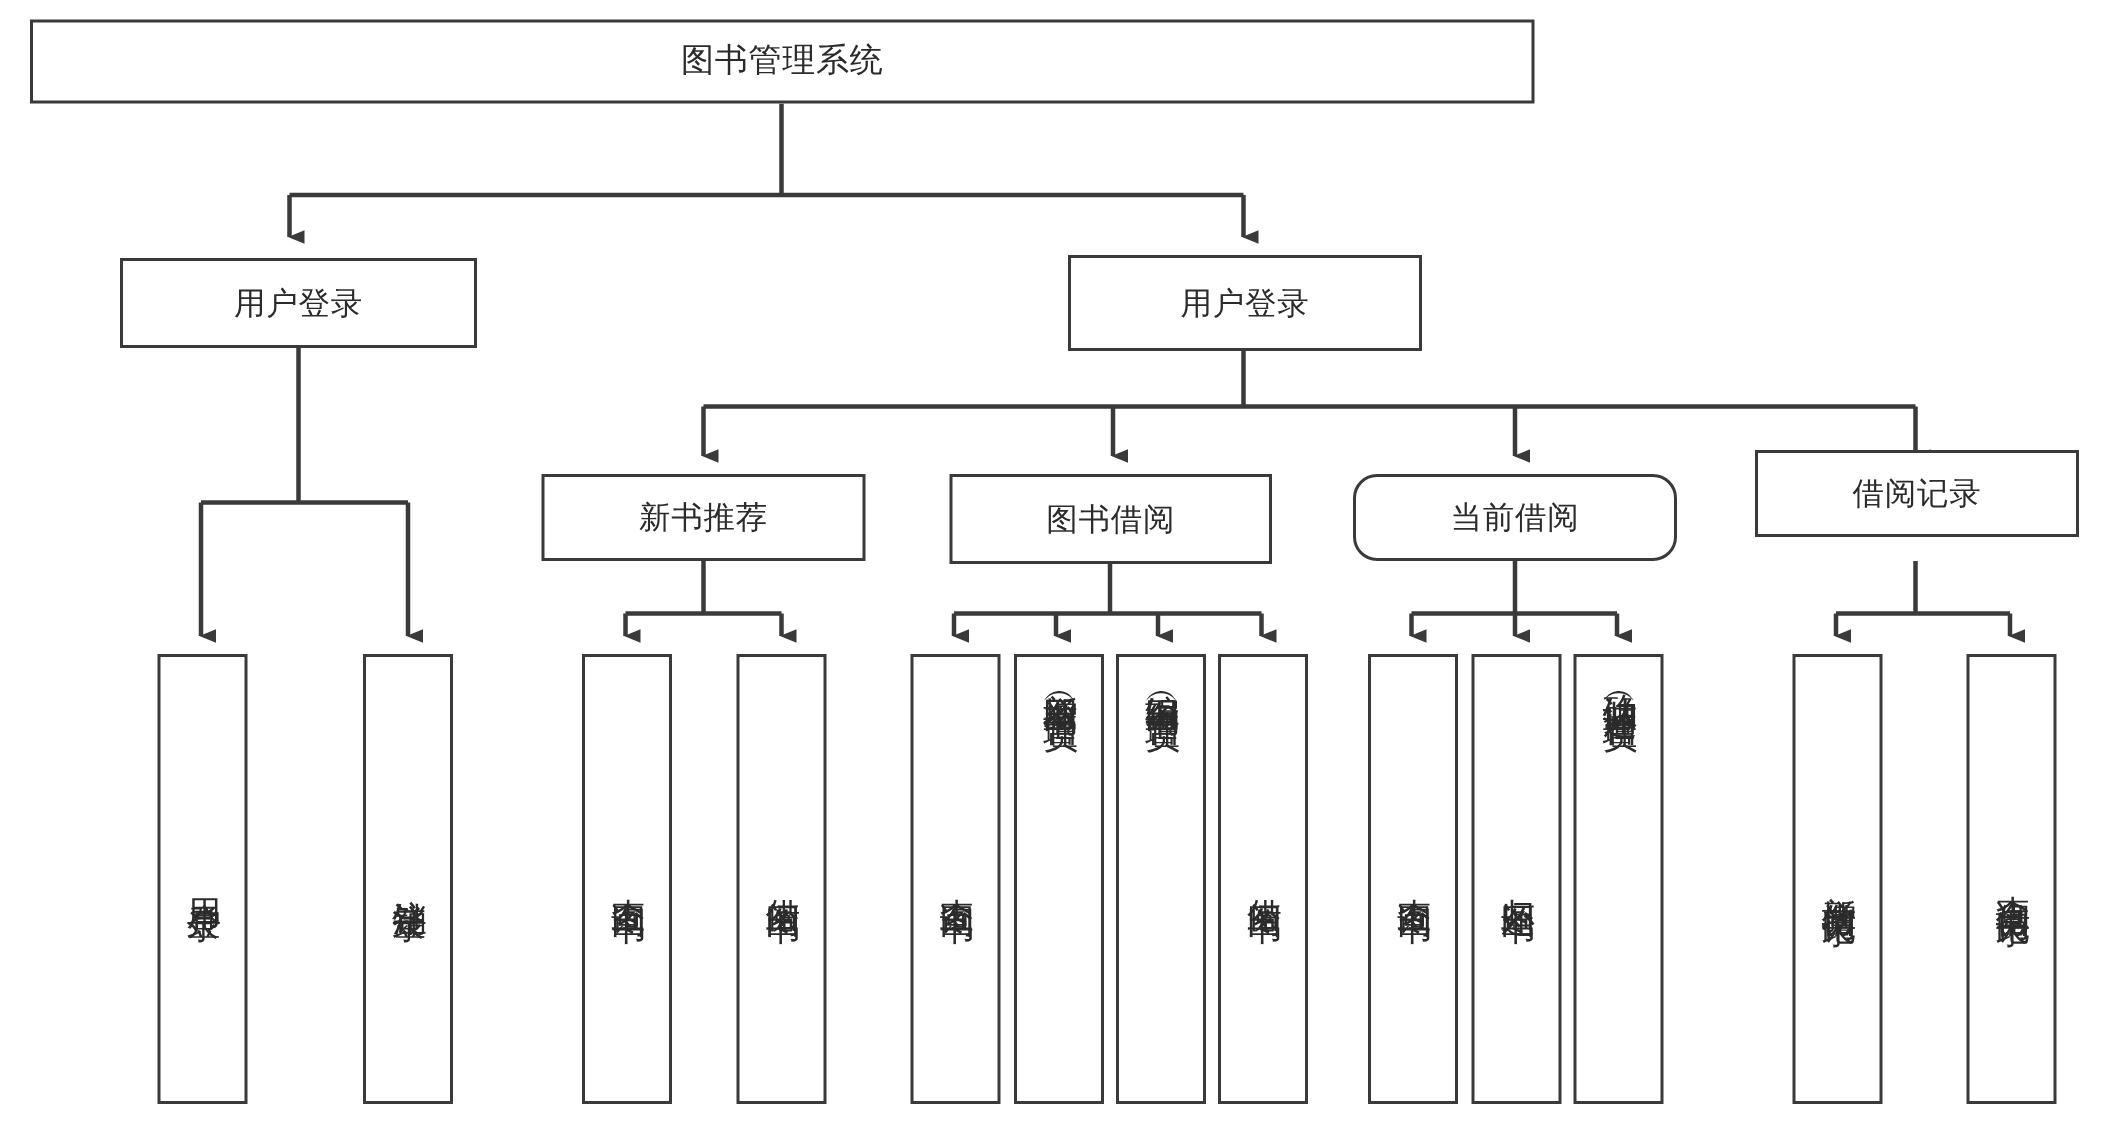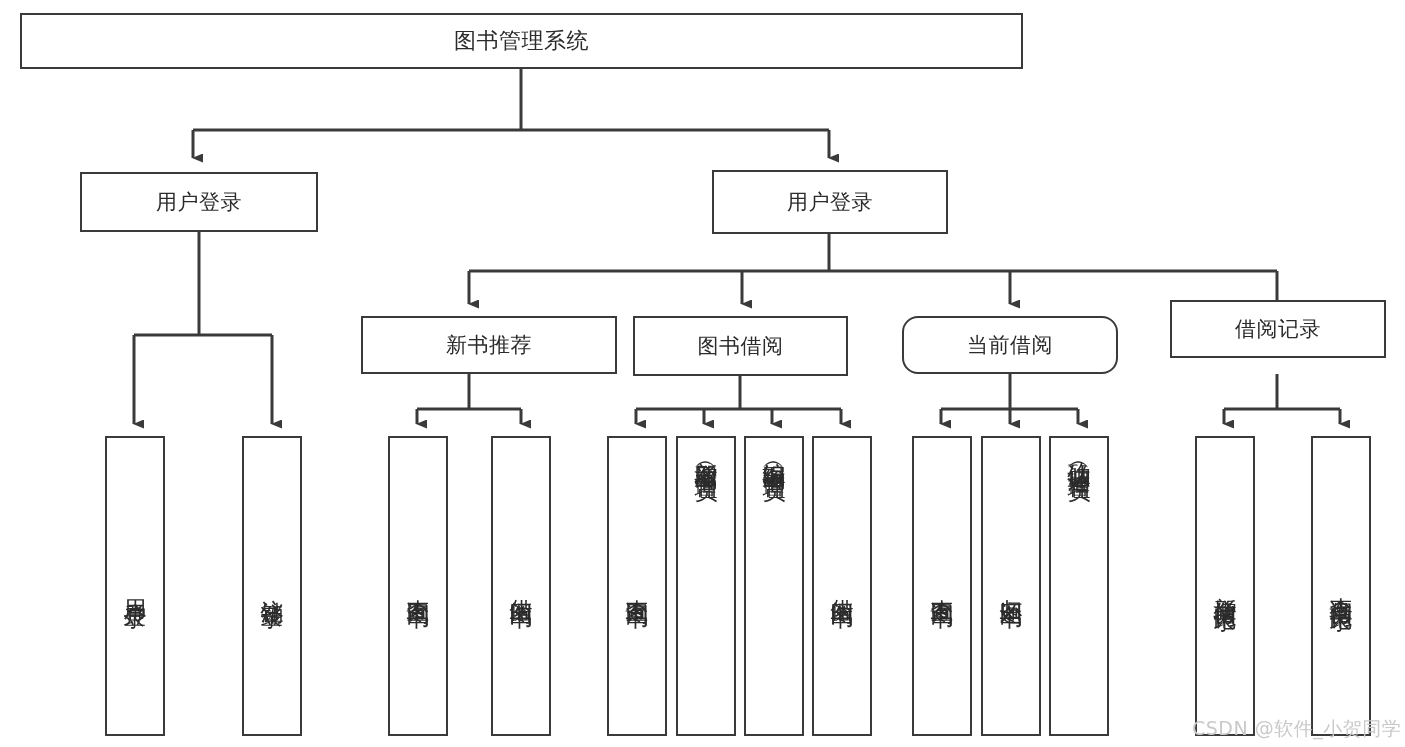--- a/index.html
+++ b/index.html
@@ -150,7 +150,7 @@
     <span class="node-label">用户登录</span>
   </div>
 
-  <div class="node horiz" style="left:361px; top:316px; width:256px; height:58px;">
+  <div class="node horiz" style="left:361px; top:316px; width:216px; height:58px;">
     <span class="node-label">新书推荐</span>
   </div>
 

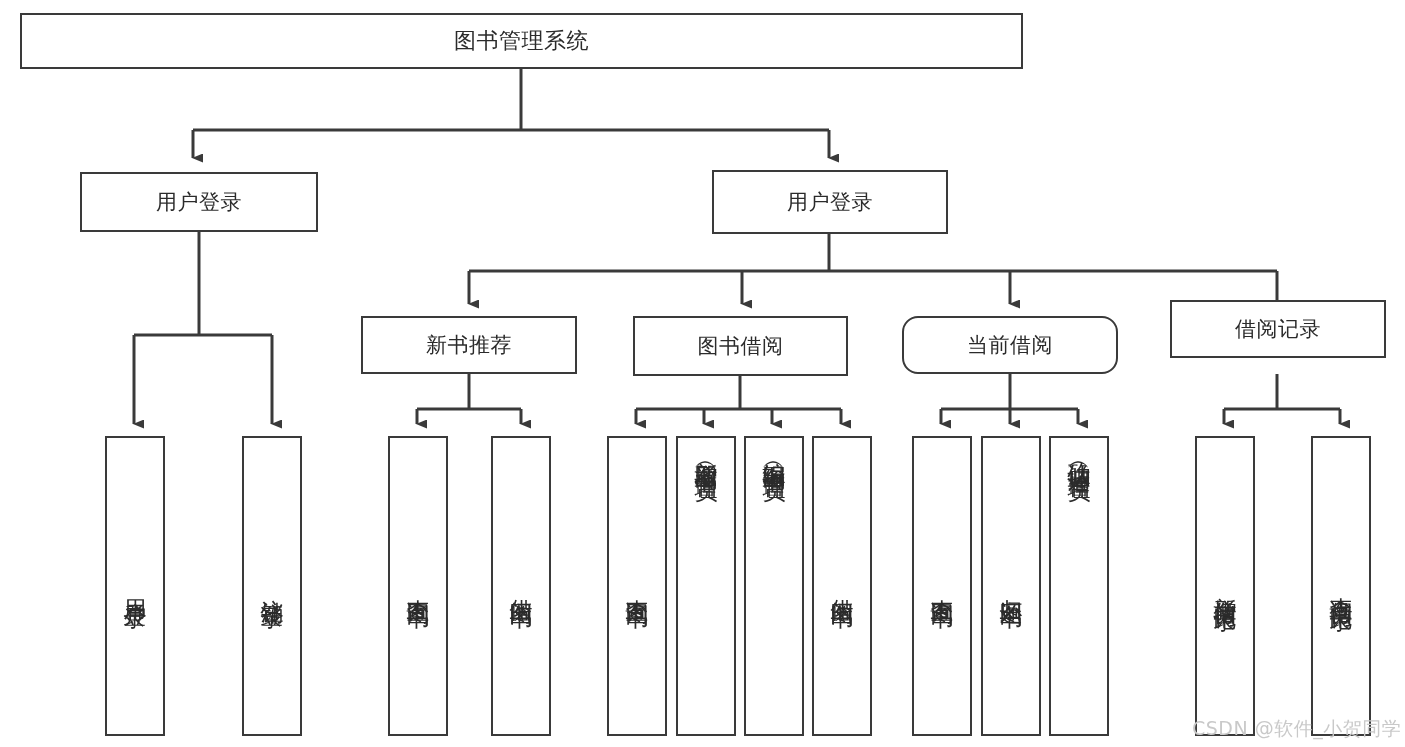--- a/index.html
+++ b/index.html
@@ -210,7 +210,6 @@
     <span class="node-label">查询借阅记录</span>
   </div>
 
-  <div class="watermark" style="left:1192px; top:716px;">CSDN @软件_小贺同学</div>
 
 </div>
 

